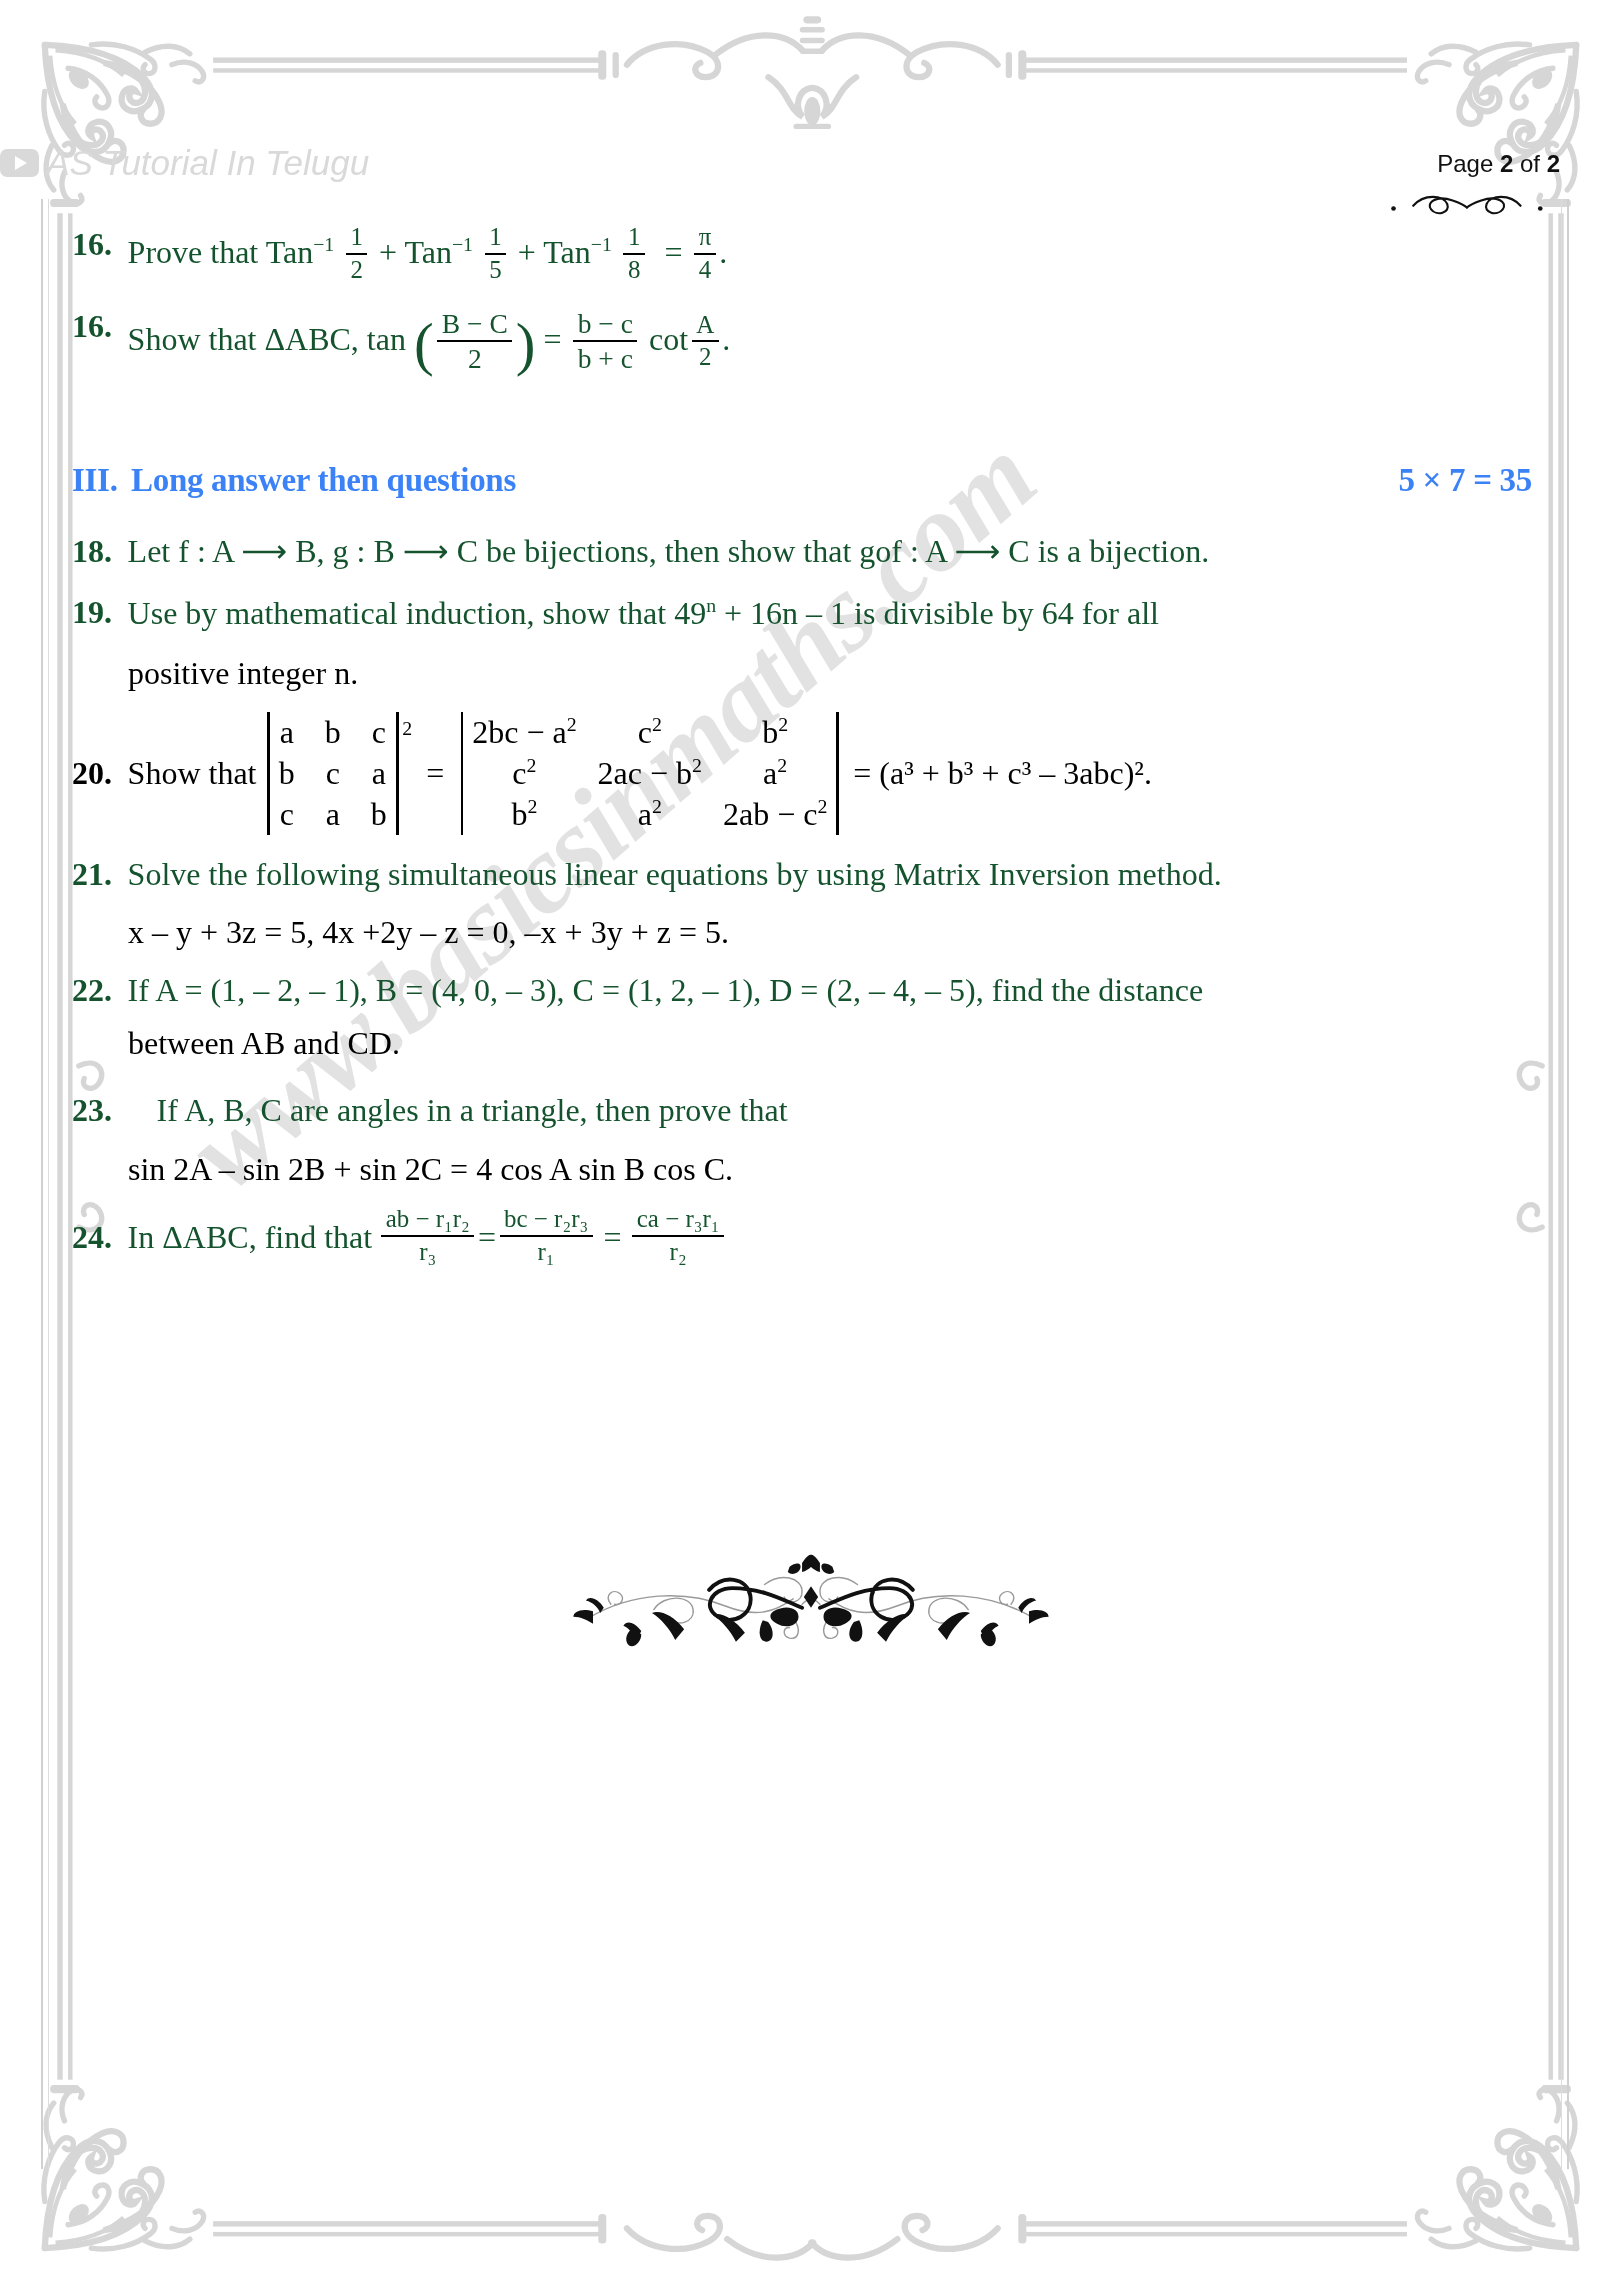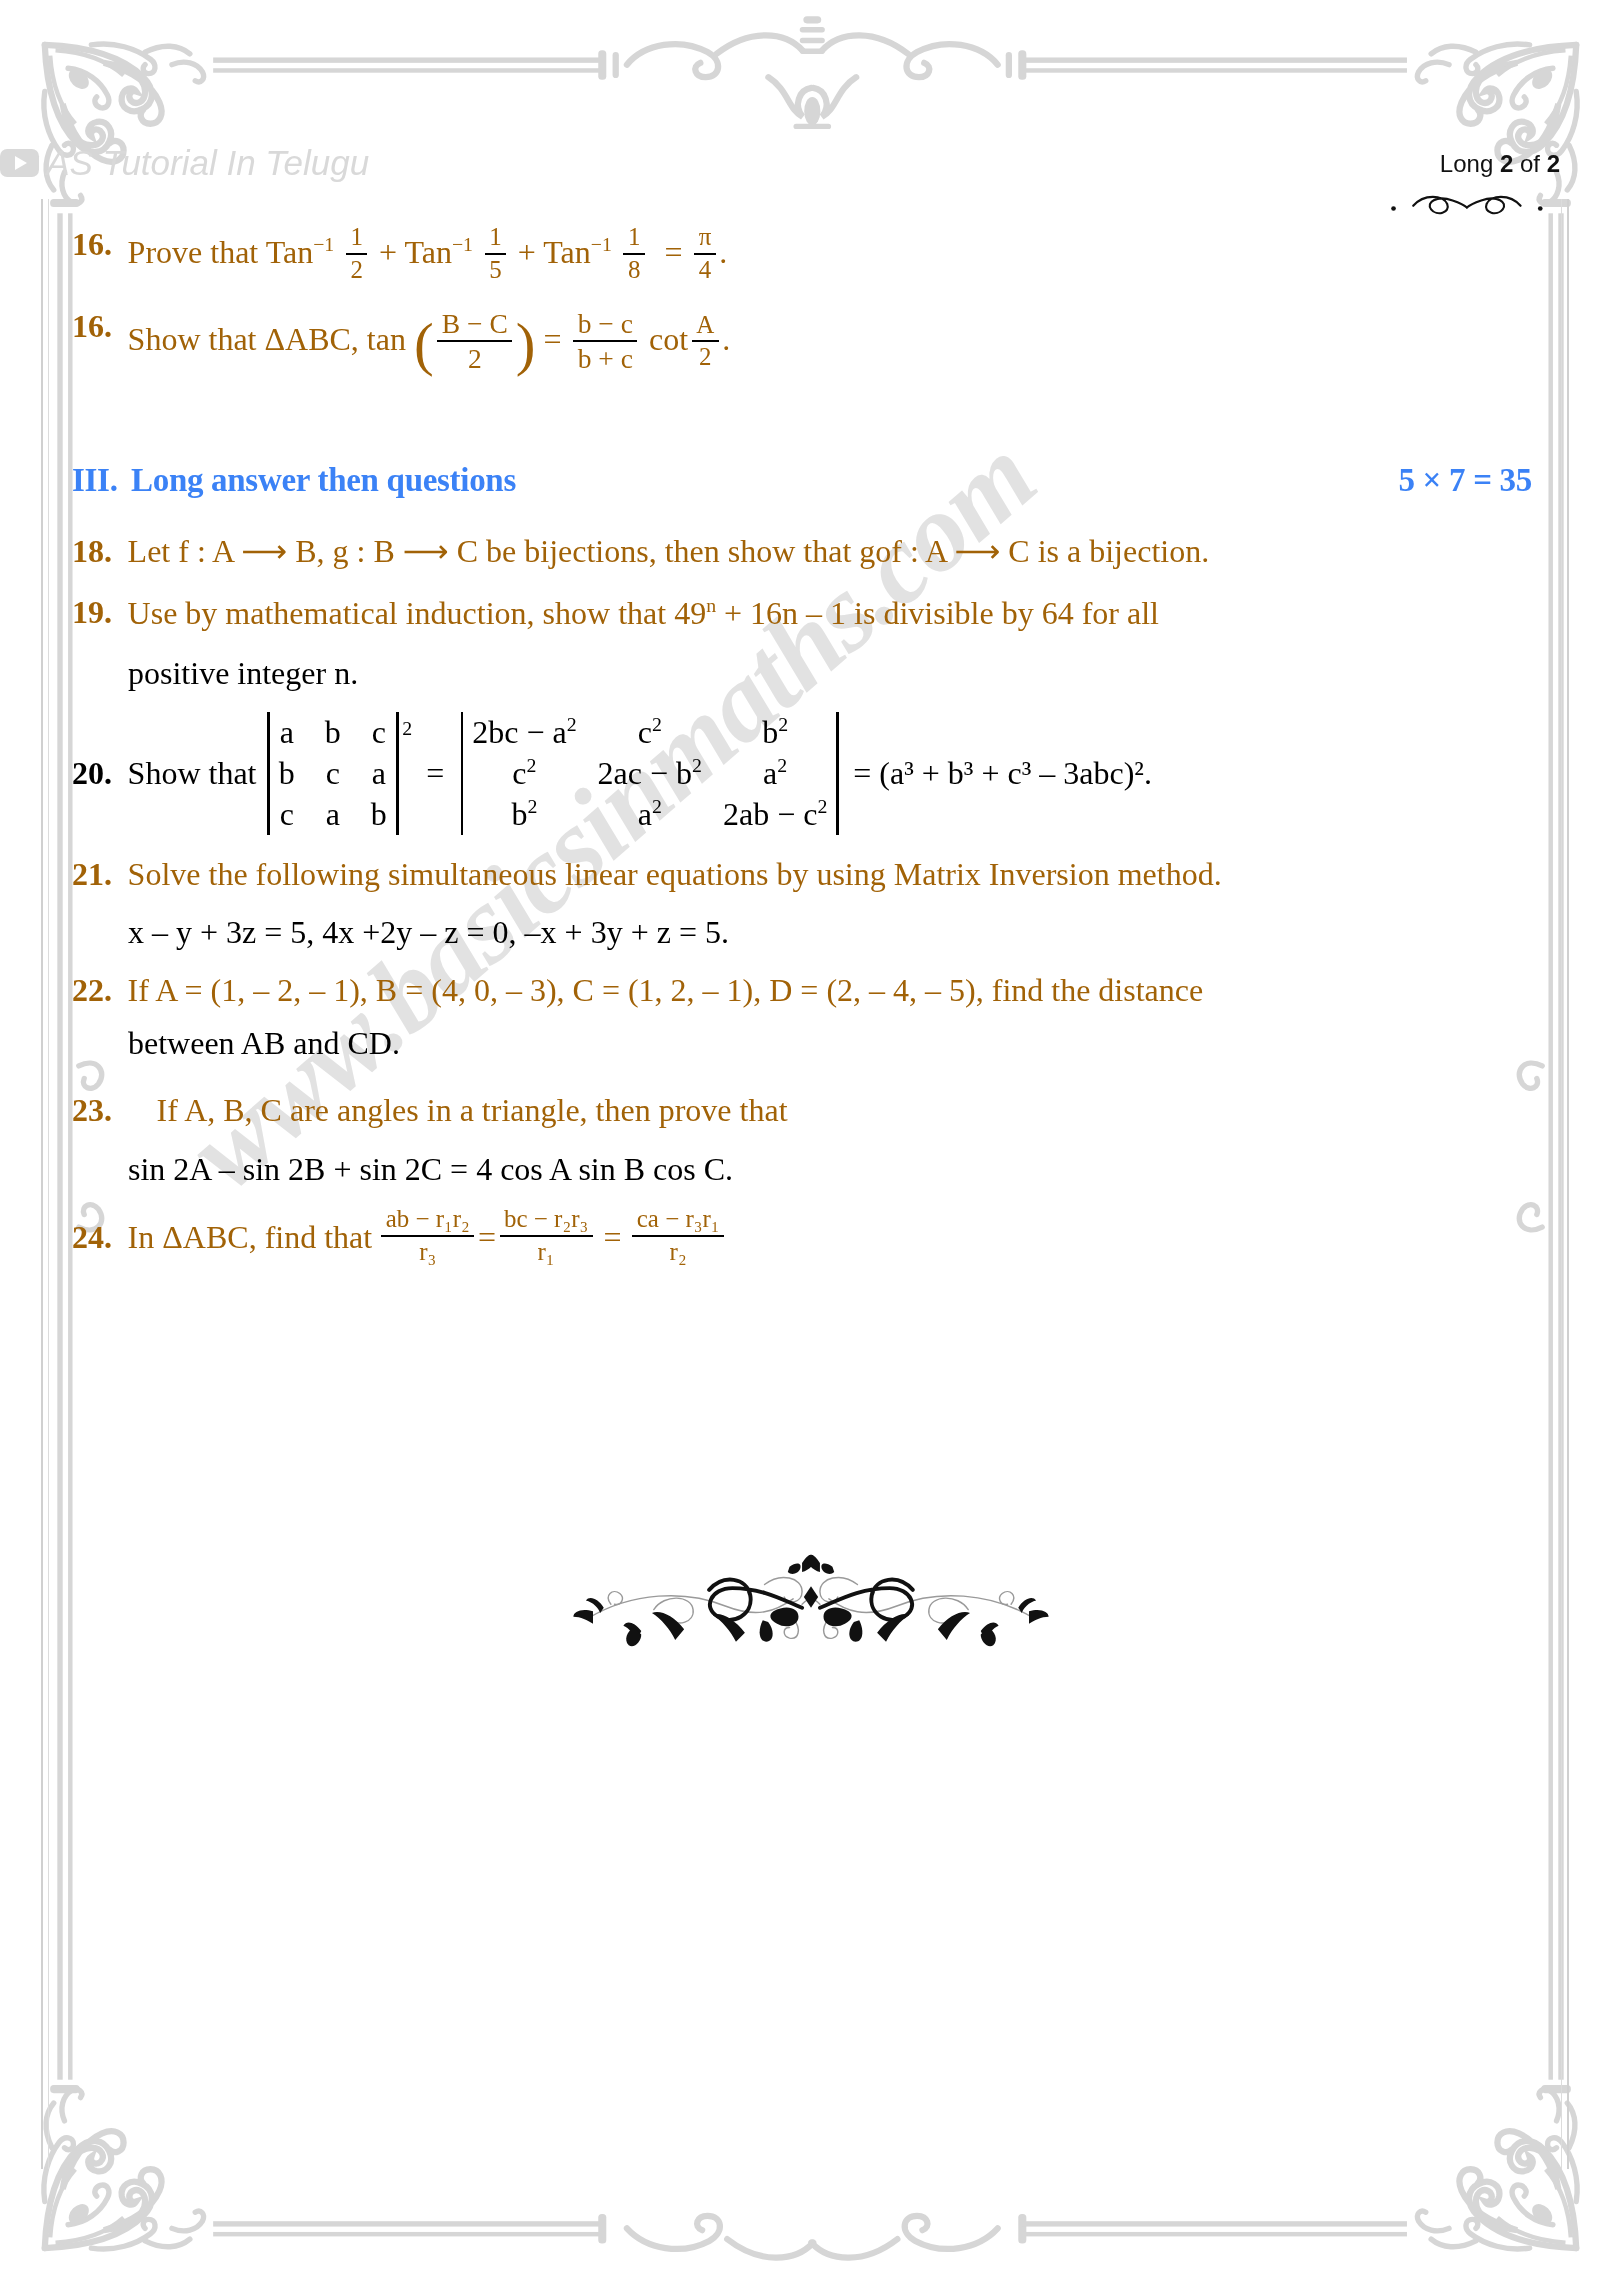--- a/index.html
+++ b/index.html
@@ -362,7 +362,7 @@
   </div>
 
   <div class="page-number">
-    <span>Long</span>
+    <span>Page</span>
     <b>2</b>
     <span>of</span>
     <b>2</b>

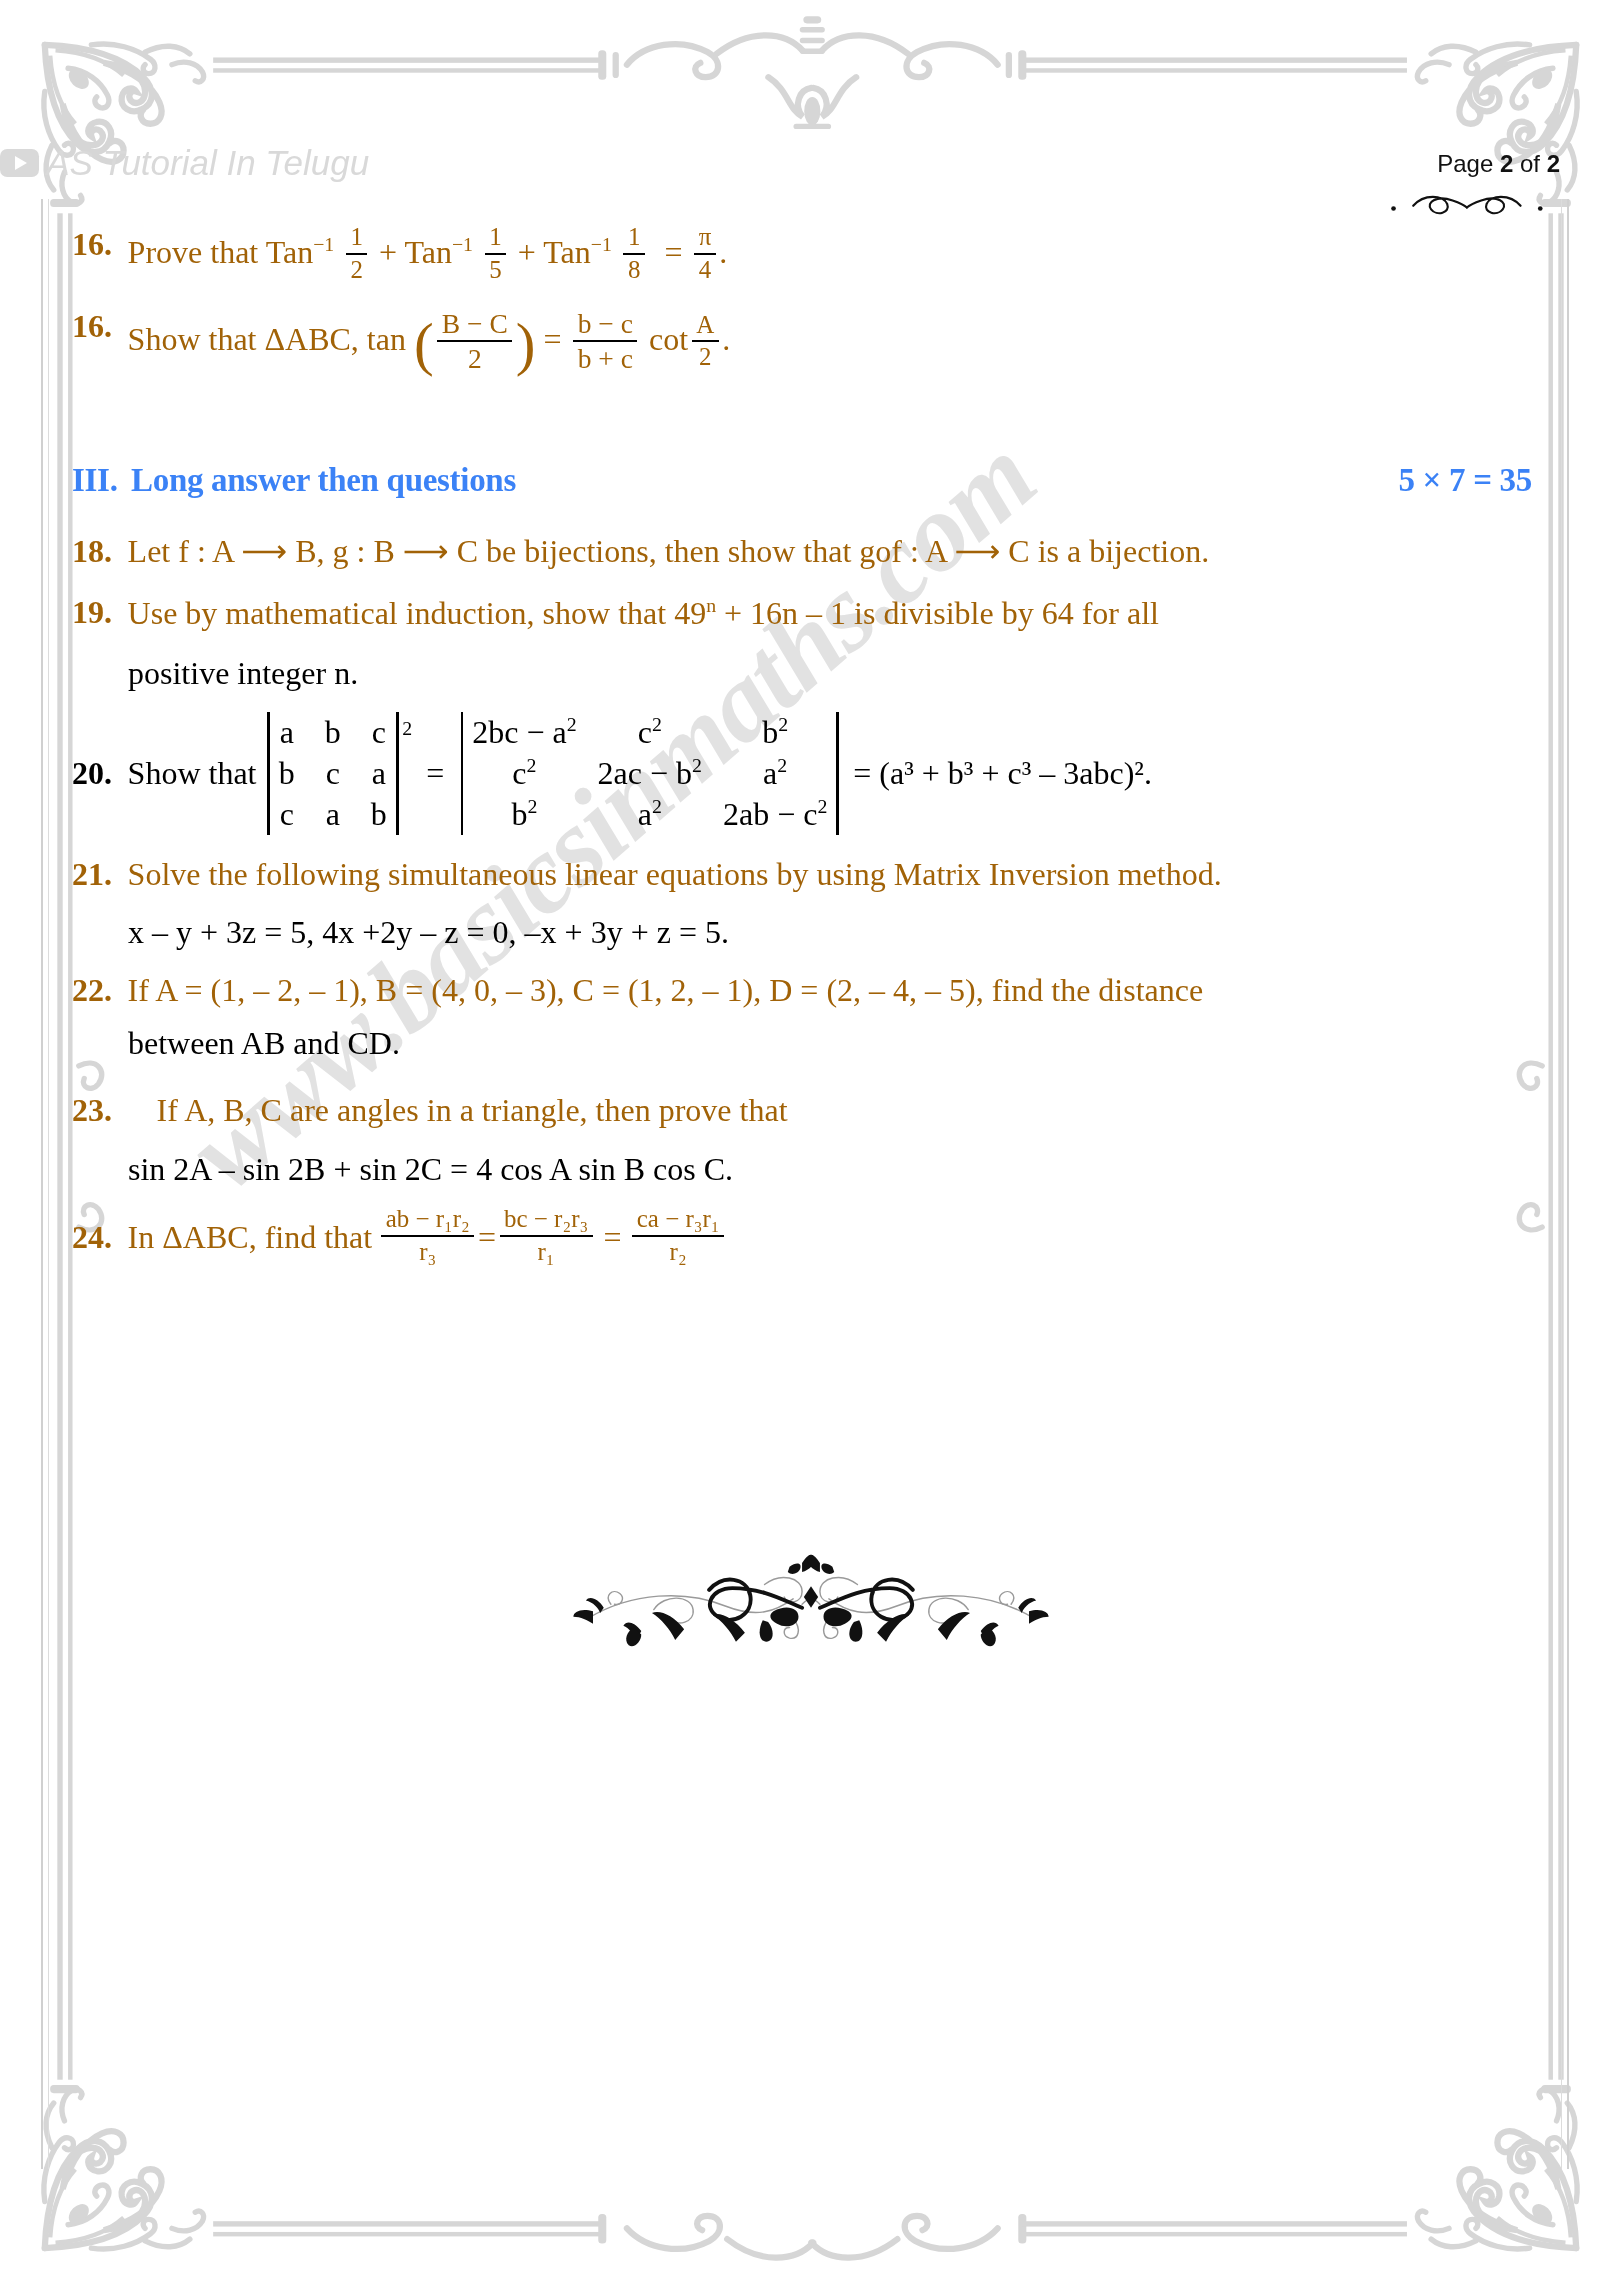--- a/index.html
+++ b/index.html
@@ -132,7 +132,7 @@
     display: flex;
     align-items: flex-start;
     font-size: 32px;
-    color: #a16207;
+    color: #14532d;
     line-height: 1.18;
   }
   .qnum {

